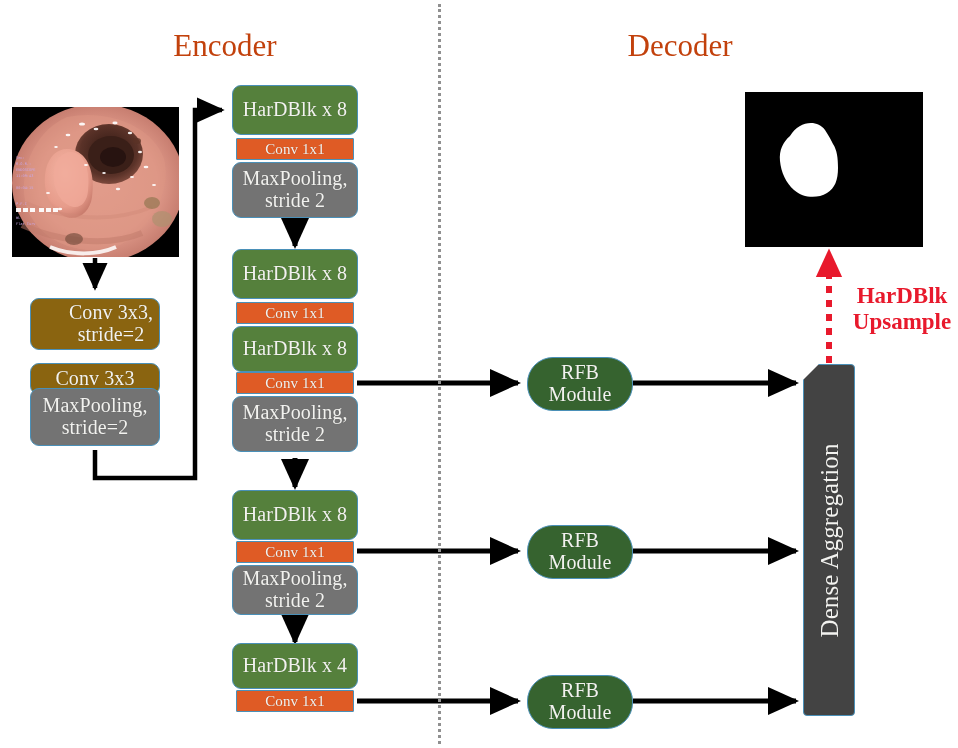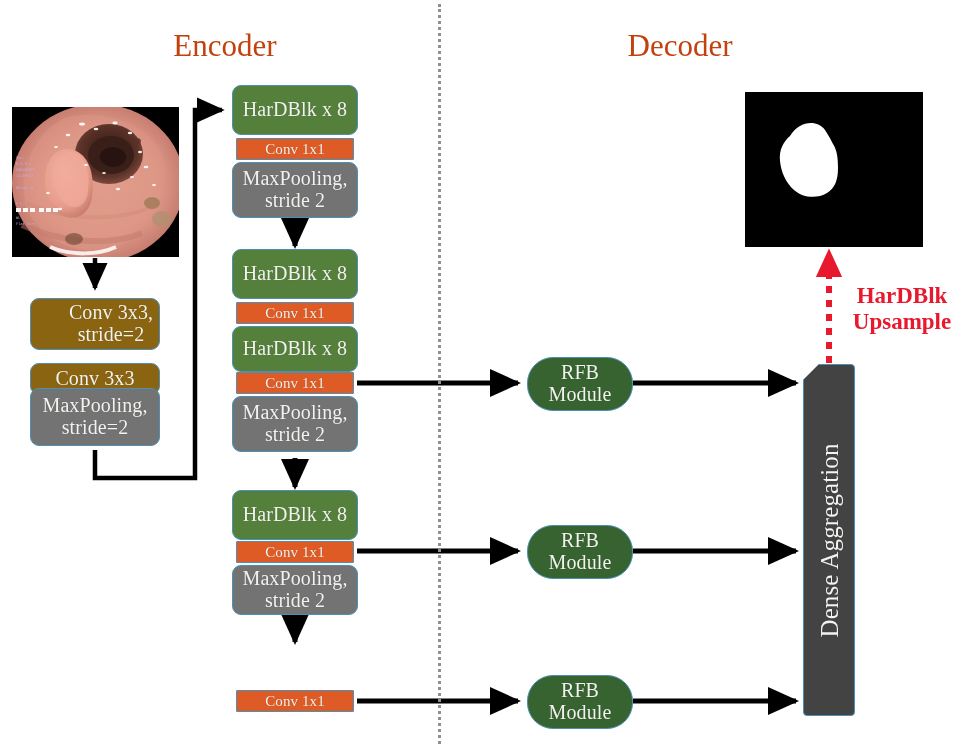--- a/index.html
+++ b/index.html
@@ -282,6 +282,9 @@
     </span>
   </div>
 
+  <div class="abs node green" style="left:232px; top:643px; width:126px; height:46px; font-size:20px;">
+    <span>HarDBlk x 4</span>
+  </div>
   <div class="abs node orange strip" style="left:236px; top:690px; width:118px; height:22px;">
     <span>Conv 1x1</span>
   </div>

